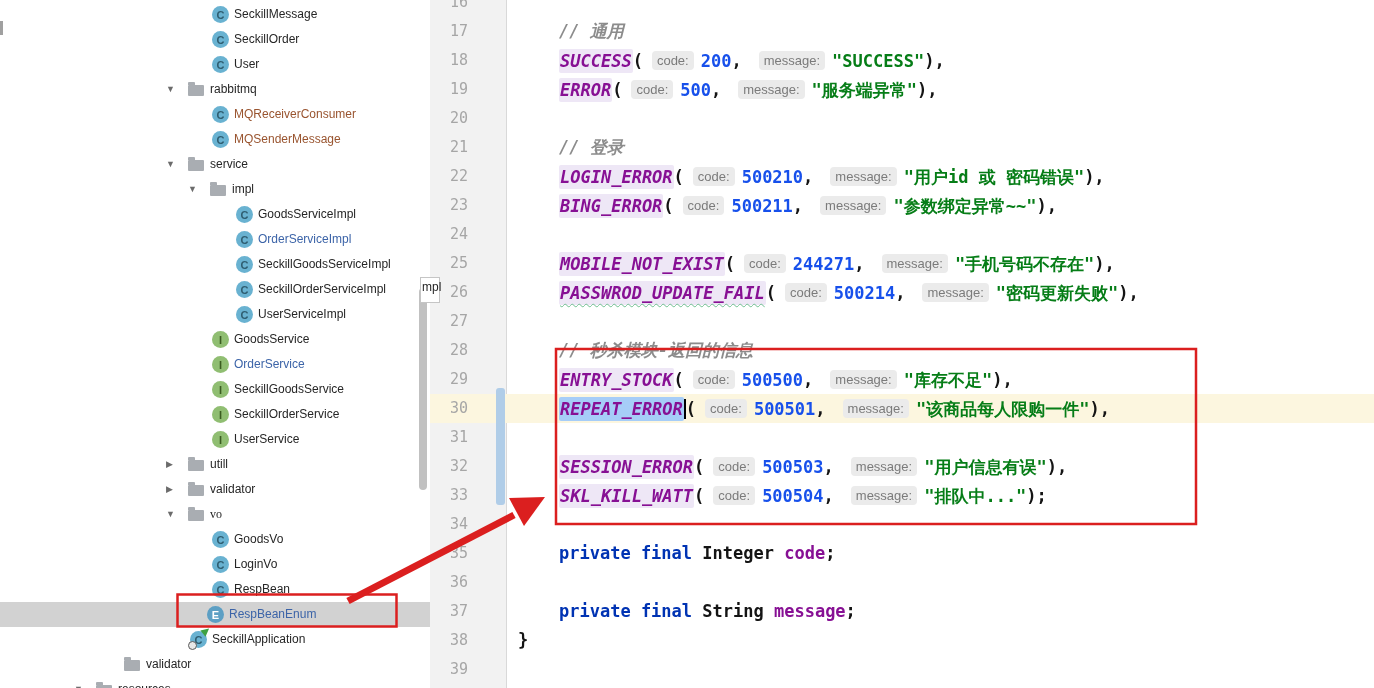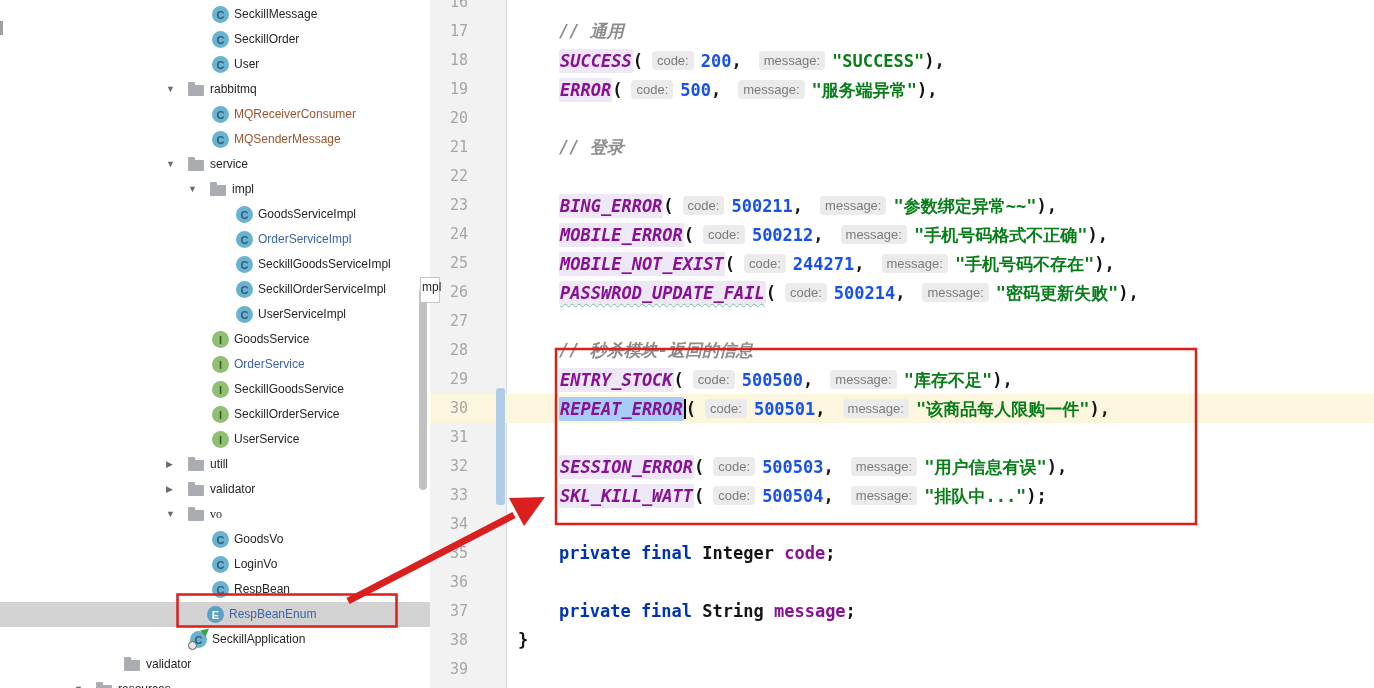--- a/index.html
+++ b/index.html
@@ -219,6 +219,7 @@
     </div>
     <div class="erow" style="top: 162px;">
       <span class="lnum">22</span>
+      <span class="codeline ind"><span class="s-enum">LOGIN_ERROR</span><span>(</span><span class="s-pill">code:</span><span class="s-num">500210</span><span>,</span><span class="s-pillm">message:</span><span class="s-str">"用户id 或 密码错误"</span><span>),</span></span>
     </div>
     <div class="erow" style="top: 191px;">
       <span class="lnum">23</span>

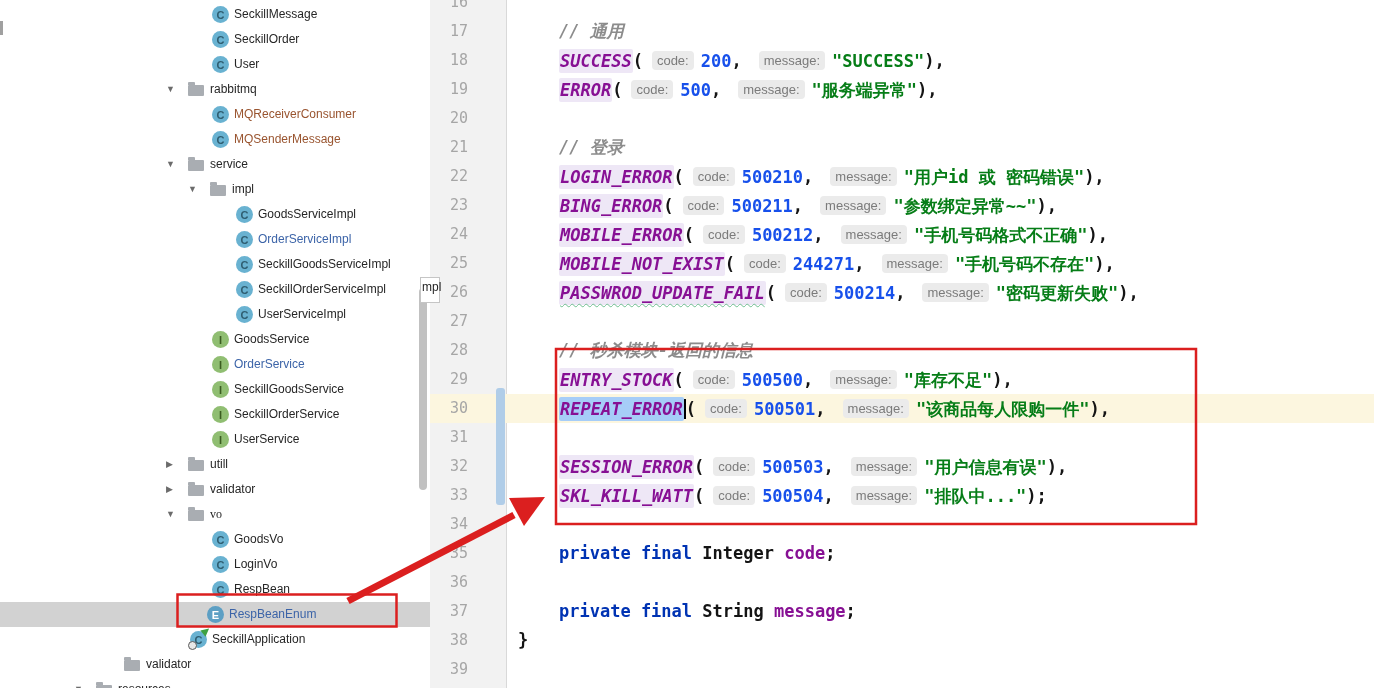--- a/index.html
+++ b/index.html
@@ -227,7 +227,6 @@
     </div>
     <div class="erow" style="top: 220px;">
       <span class="lnum">24</span>
-      <span class="codeline ind"><span class="s-enum">MOBILE_ERROR</span><span>(</span><span class="s-pill">code:</span><span class="s-num">500212</span><span>,</span><span class="s-pillm">message:</span><span class="s-str">"手机号码格式不正确"</span><span>),</span></span>
     </div>
     <div class="erow" style="top: 249px;">
       <span class="lnum">25</span>

